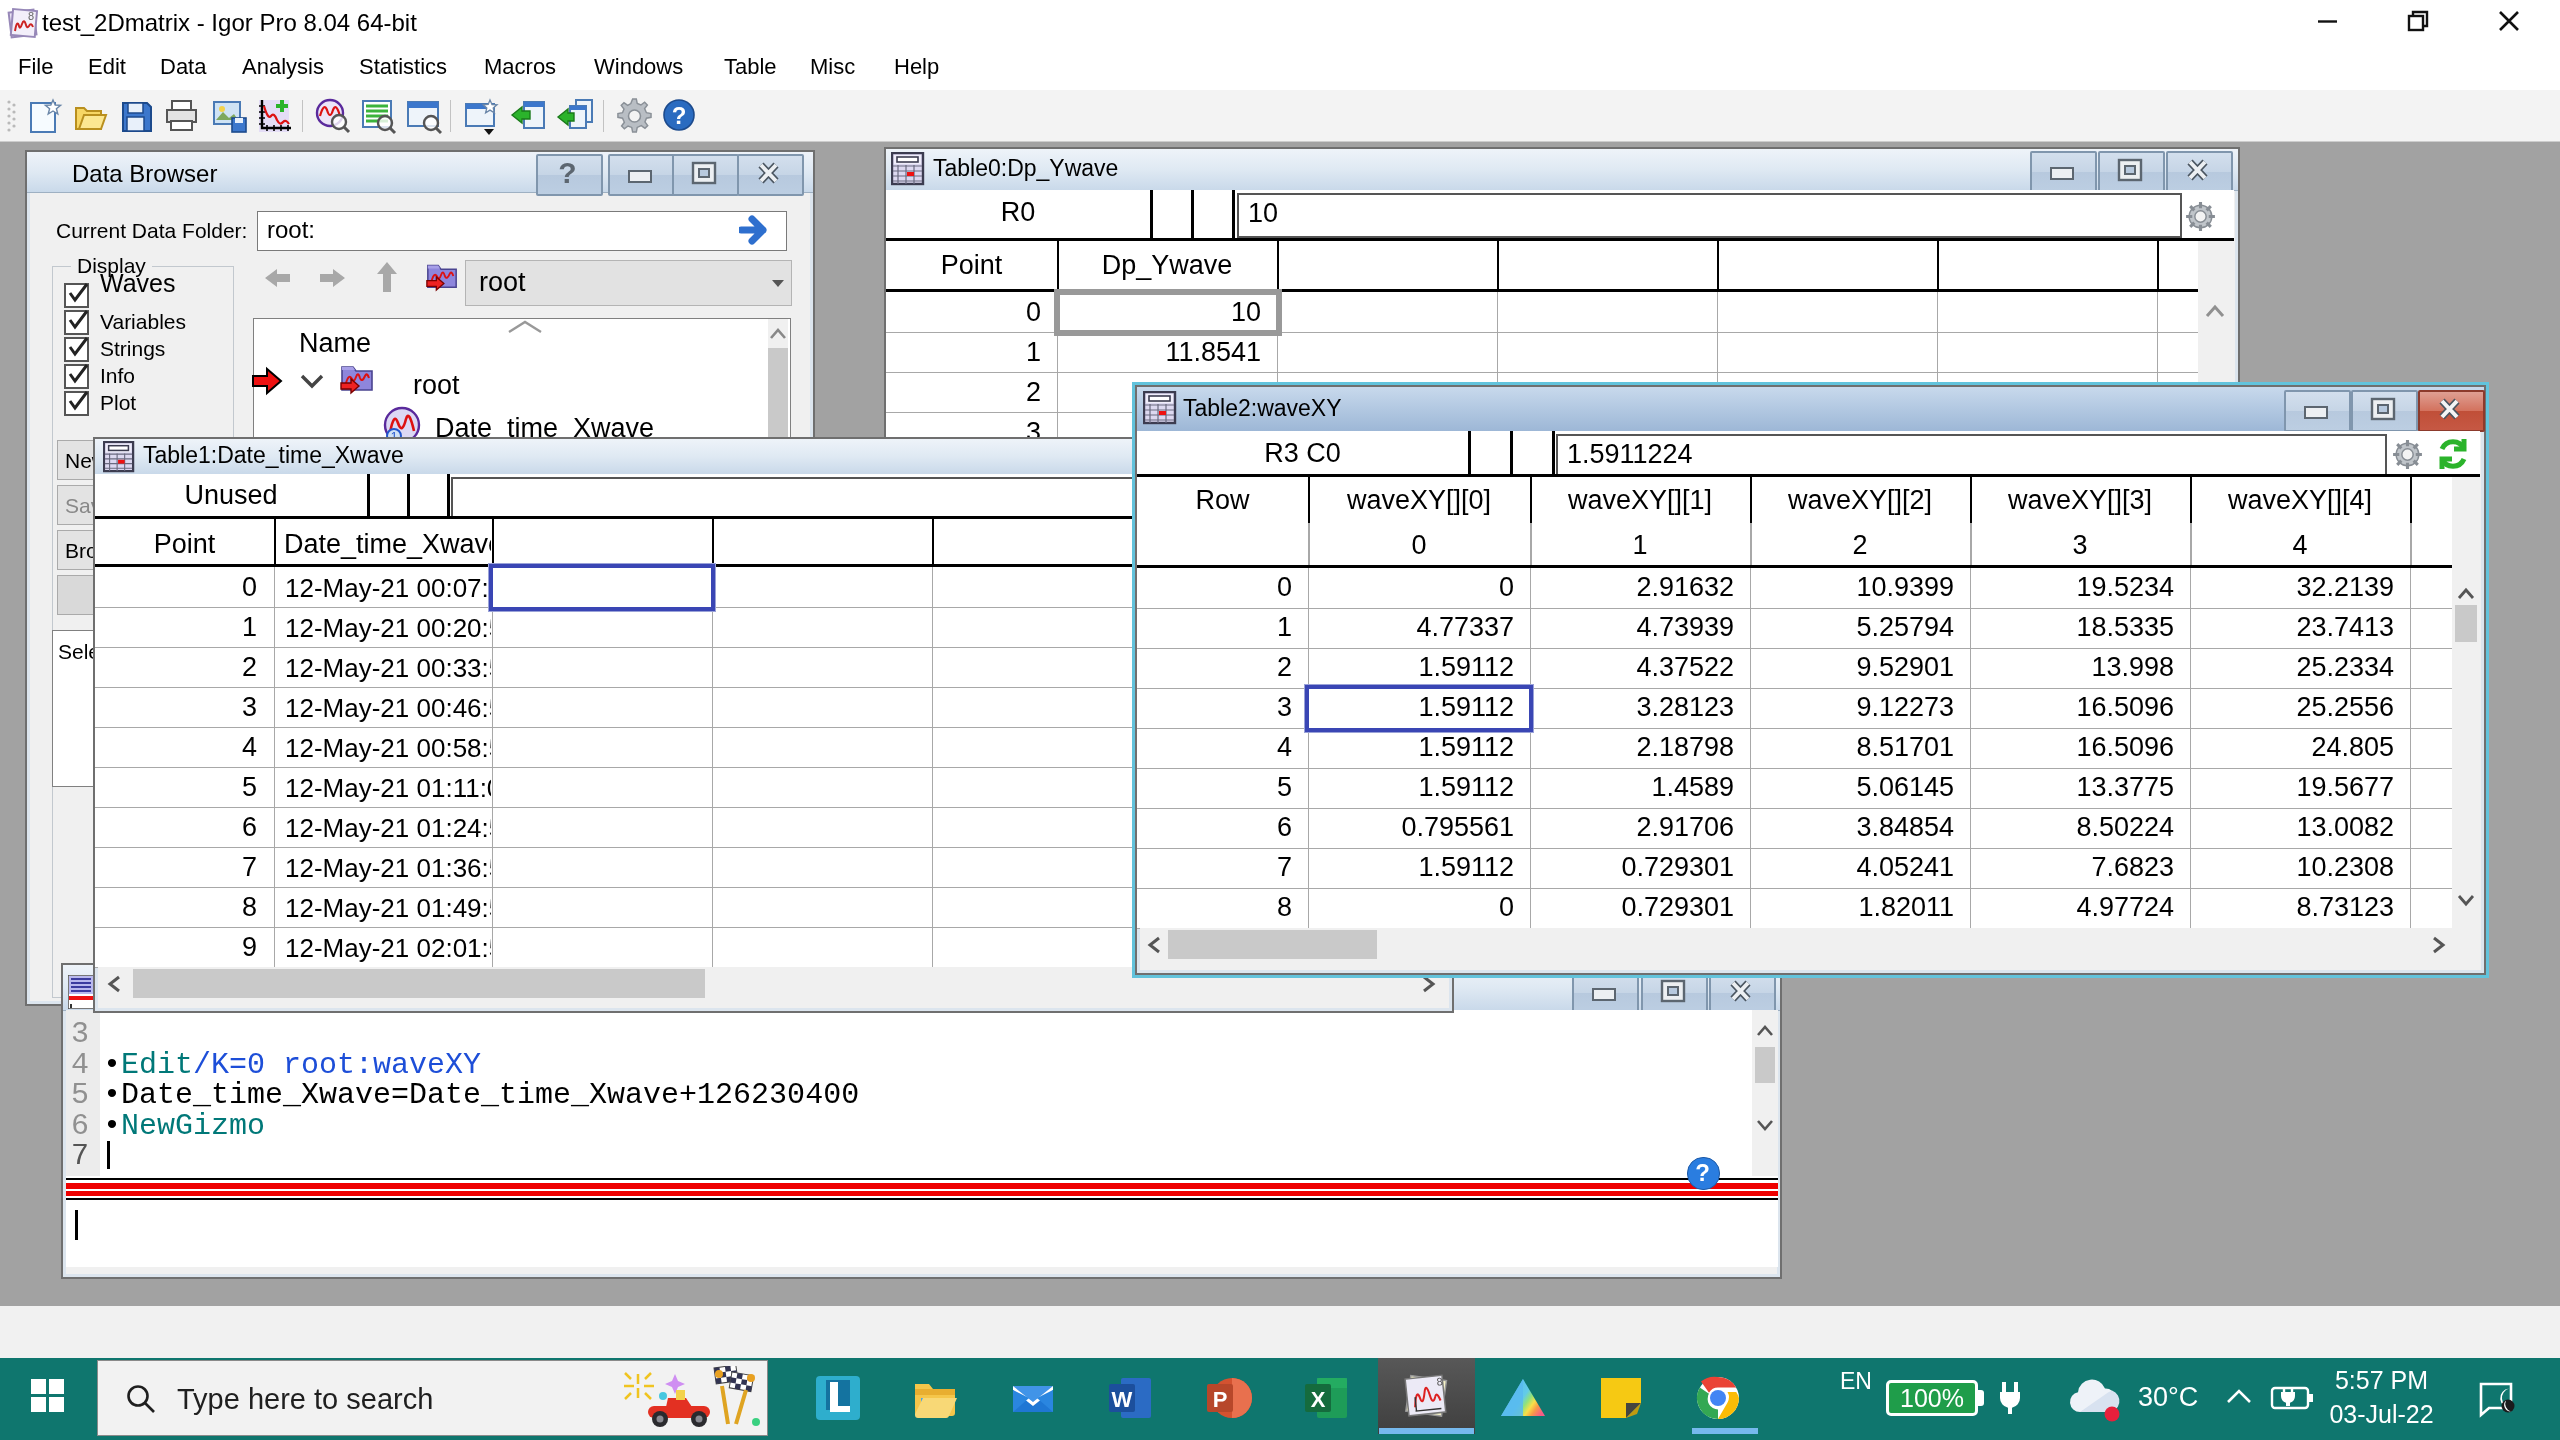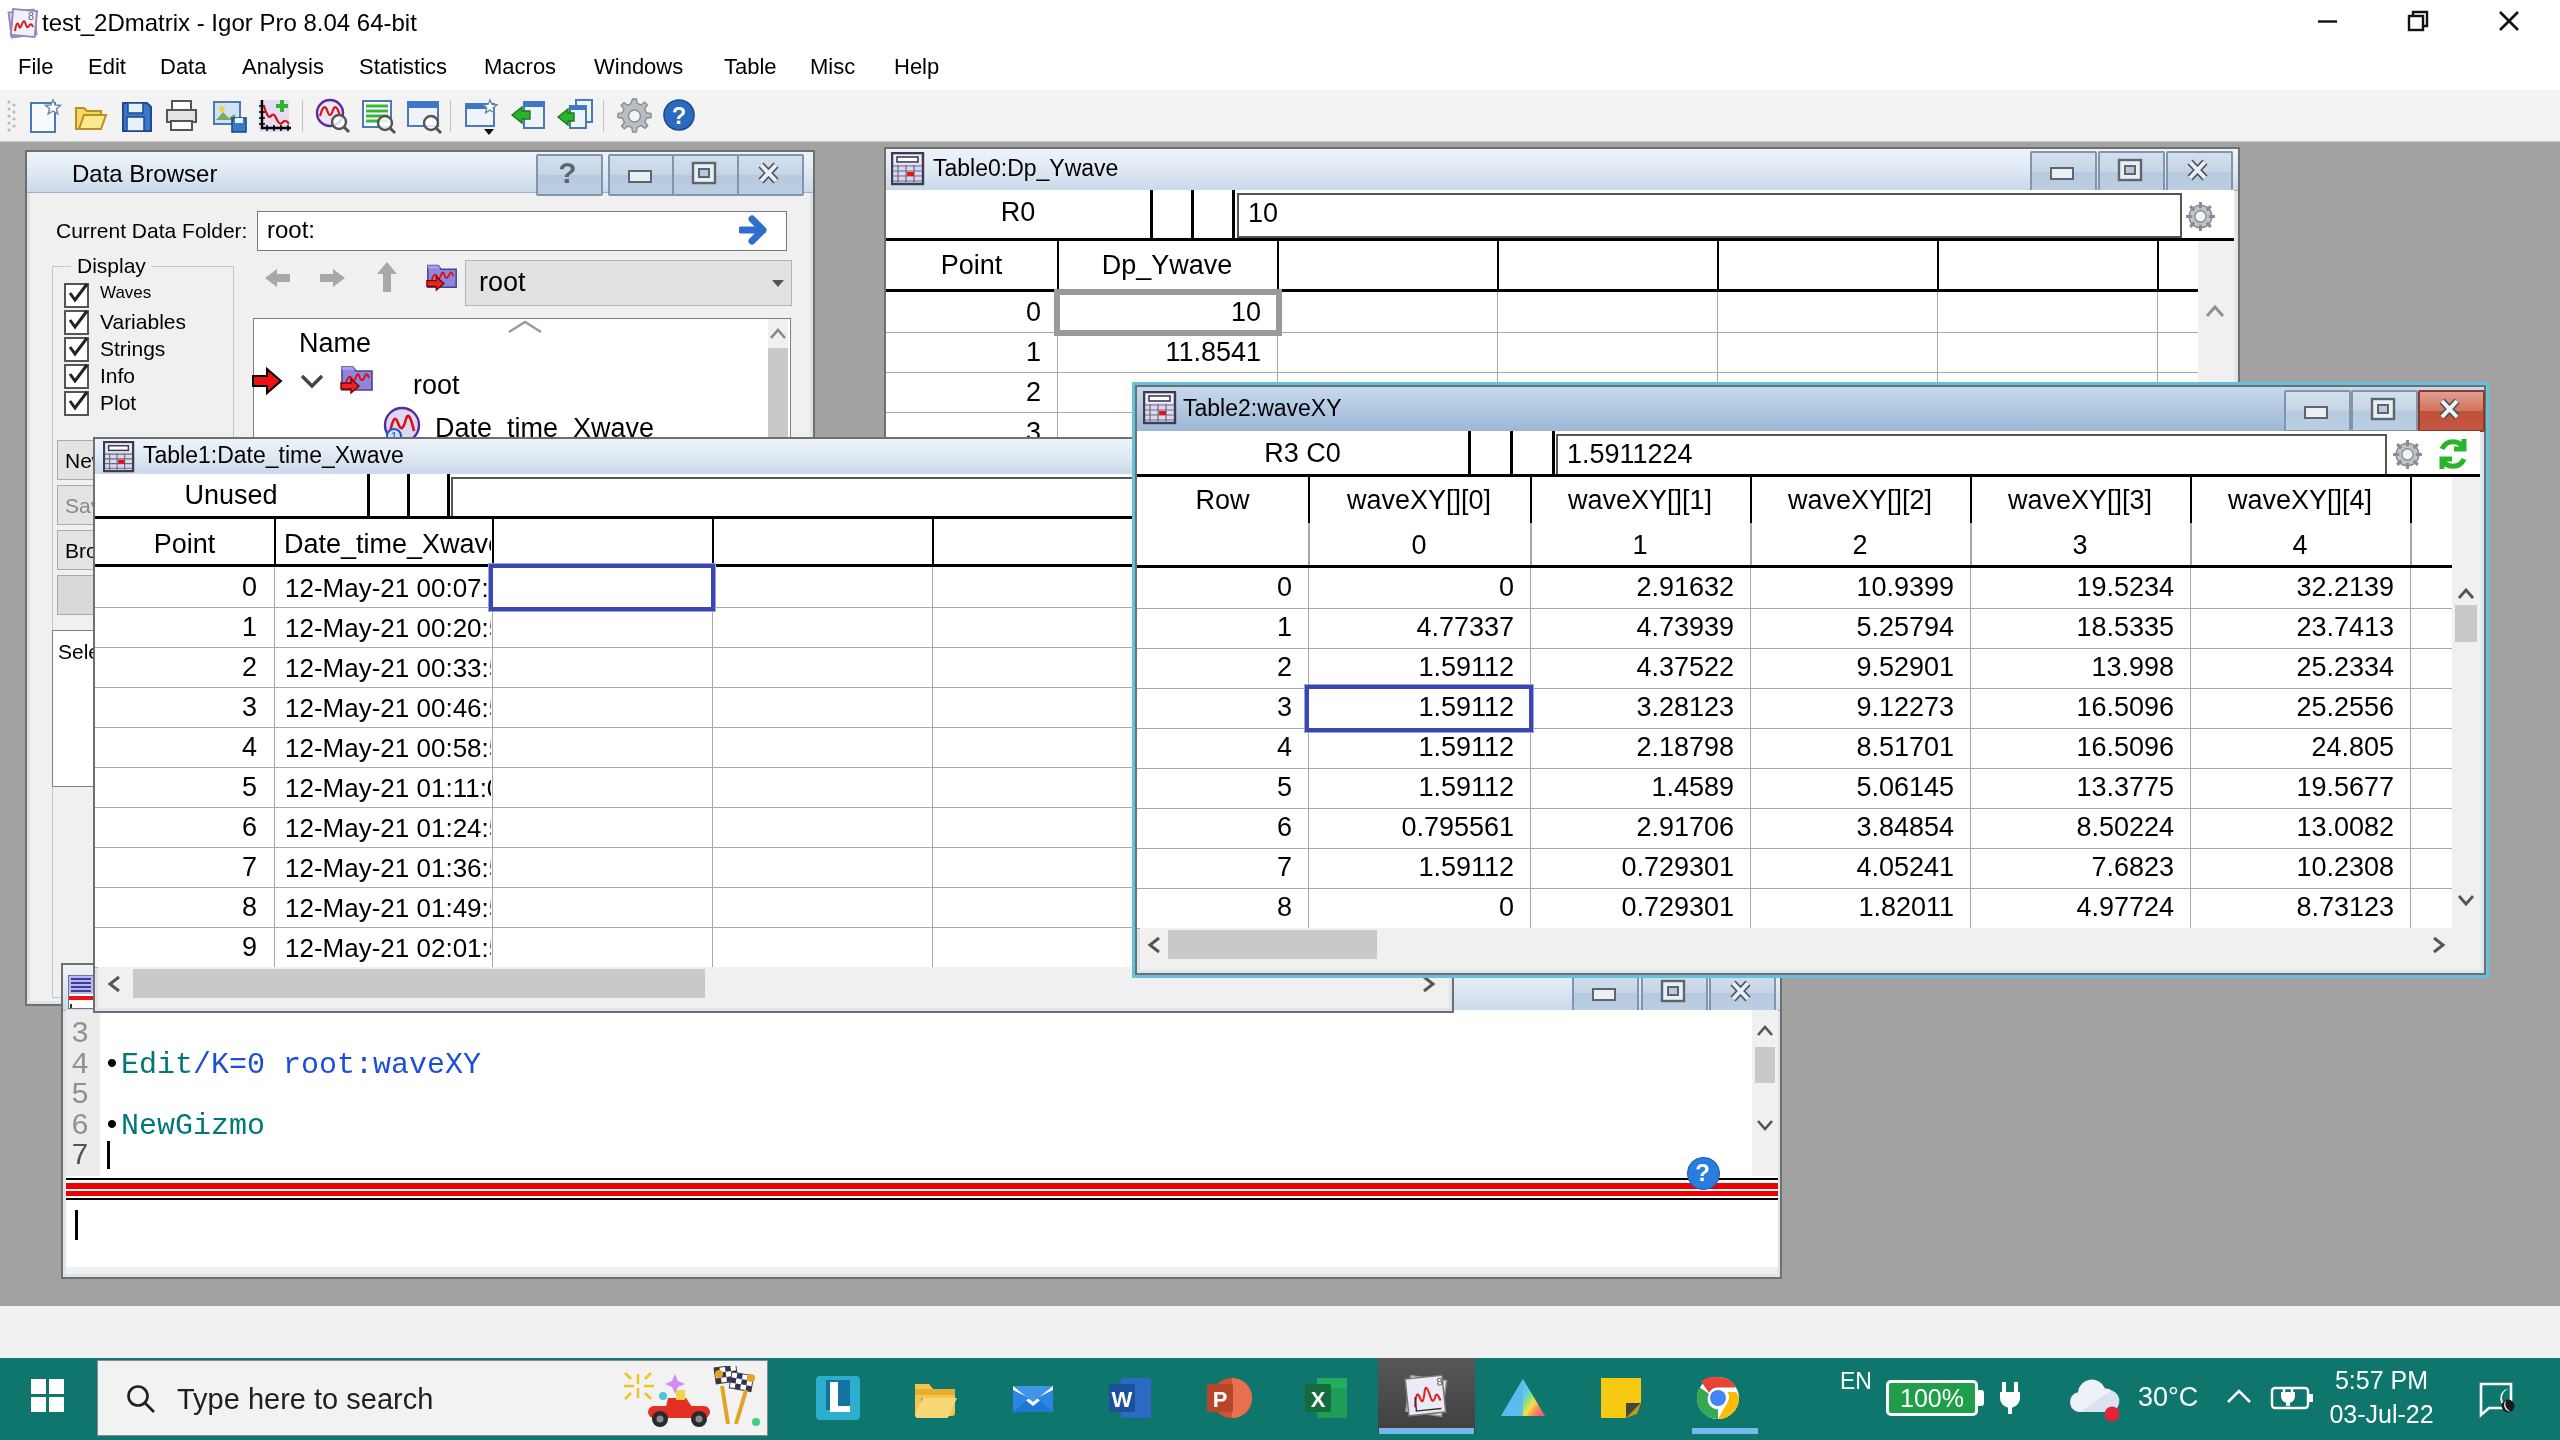--- a/index.html
+++ b/index.html
@@ -190,7 +190,7 @@
       <svg class="abs" style="left:37px;top:128px" width="28" height="28" viewBox="0 0 28 28">
         <path d="M6 13 L11 20 L23 4" stroke="#222" stroke-width="3" fill="none"></path>
       </svg>
-      <div class="abs" style="left:73px;top:131px;font-size:17px">Waves</div>
+      <div class="abs" style="left:73px;top:117px;font-size:25px">Waves</div>
       <div class="abs" style="left:37px;top:158px;width:25px;height:25px;background:#fff;border:2px solid #555;box-sizing:border-box"></div>
       <svg class="abs" style="left:37px;top:155px" width="28" height="28" viewBox="0 0 28 28">
         <path d="M6 13 L11 20 L23 4" stroke="#222" stroke-width="3" fill="none"></path>

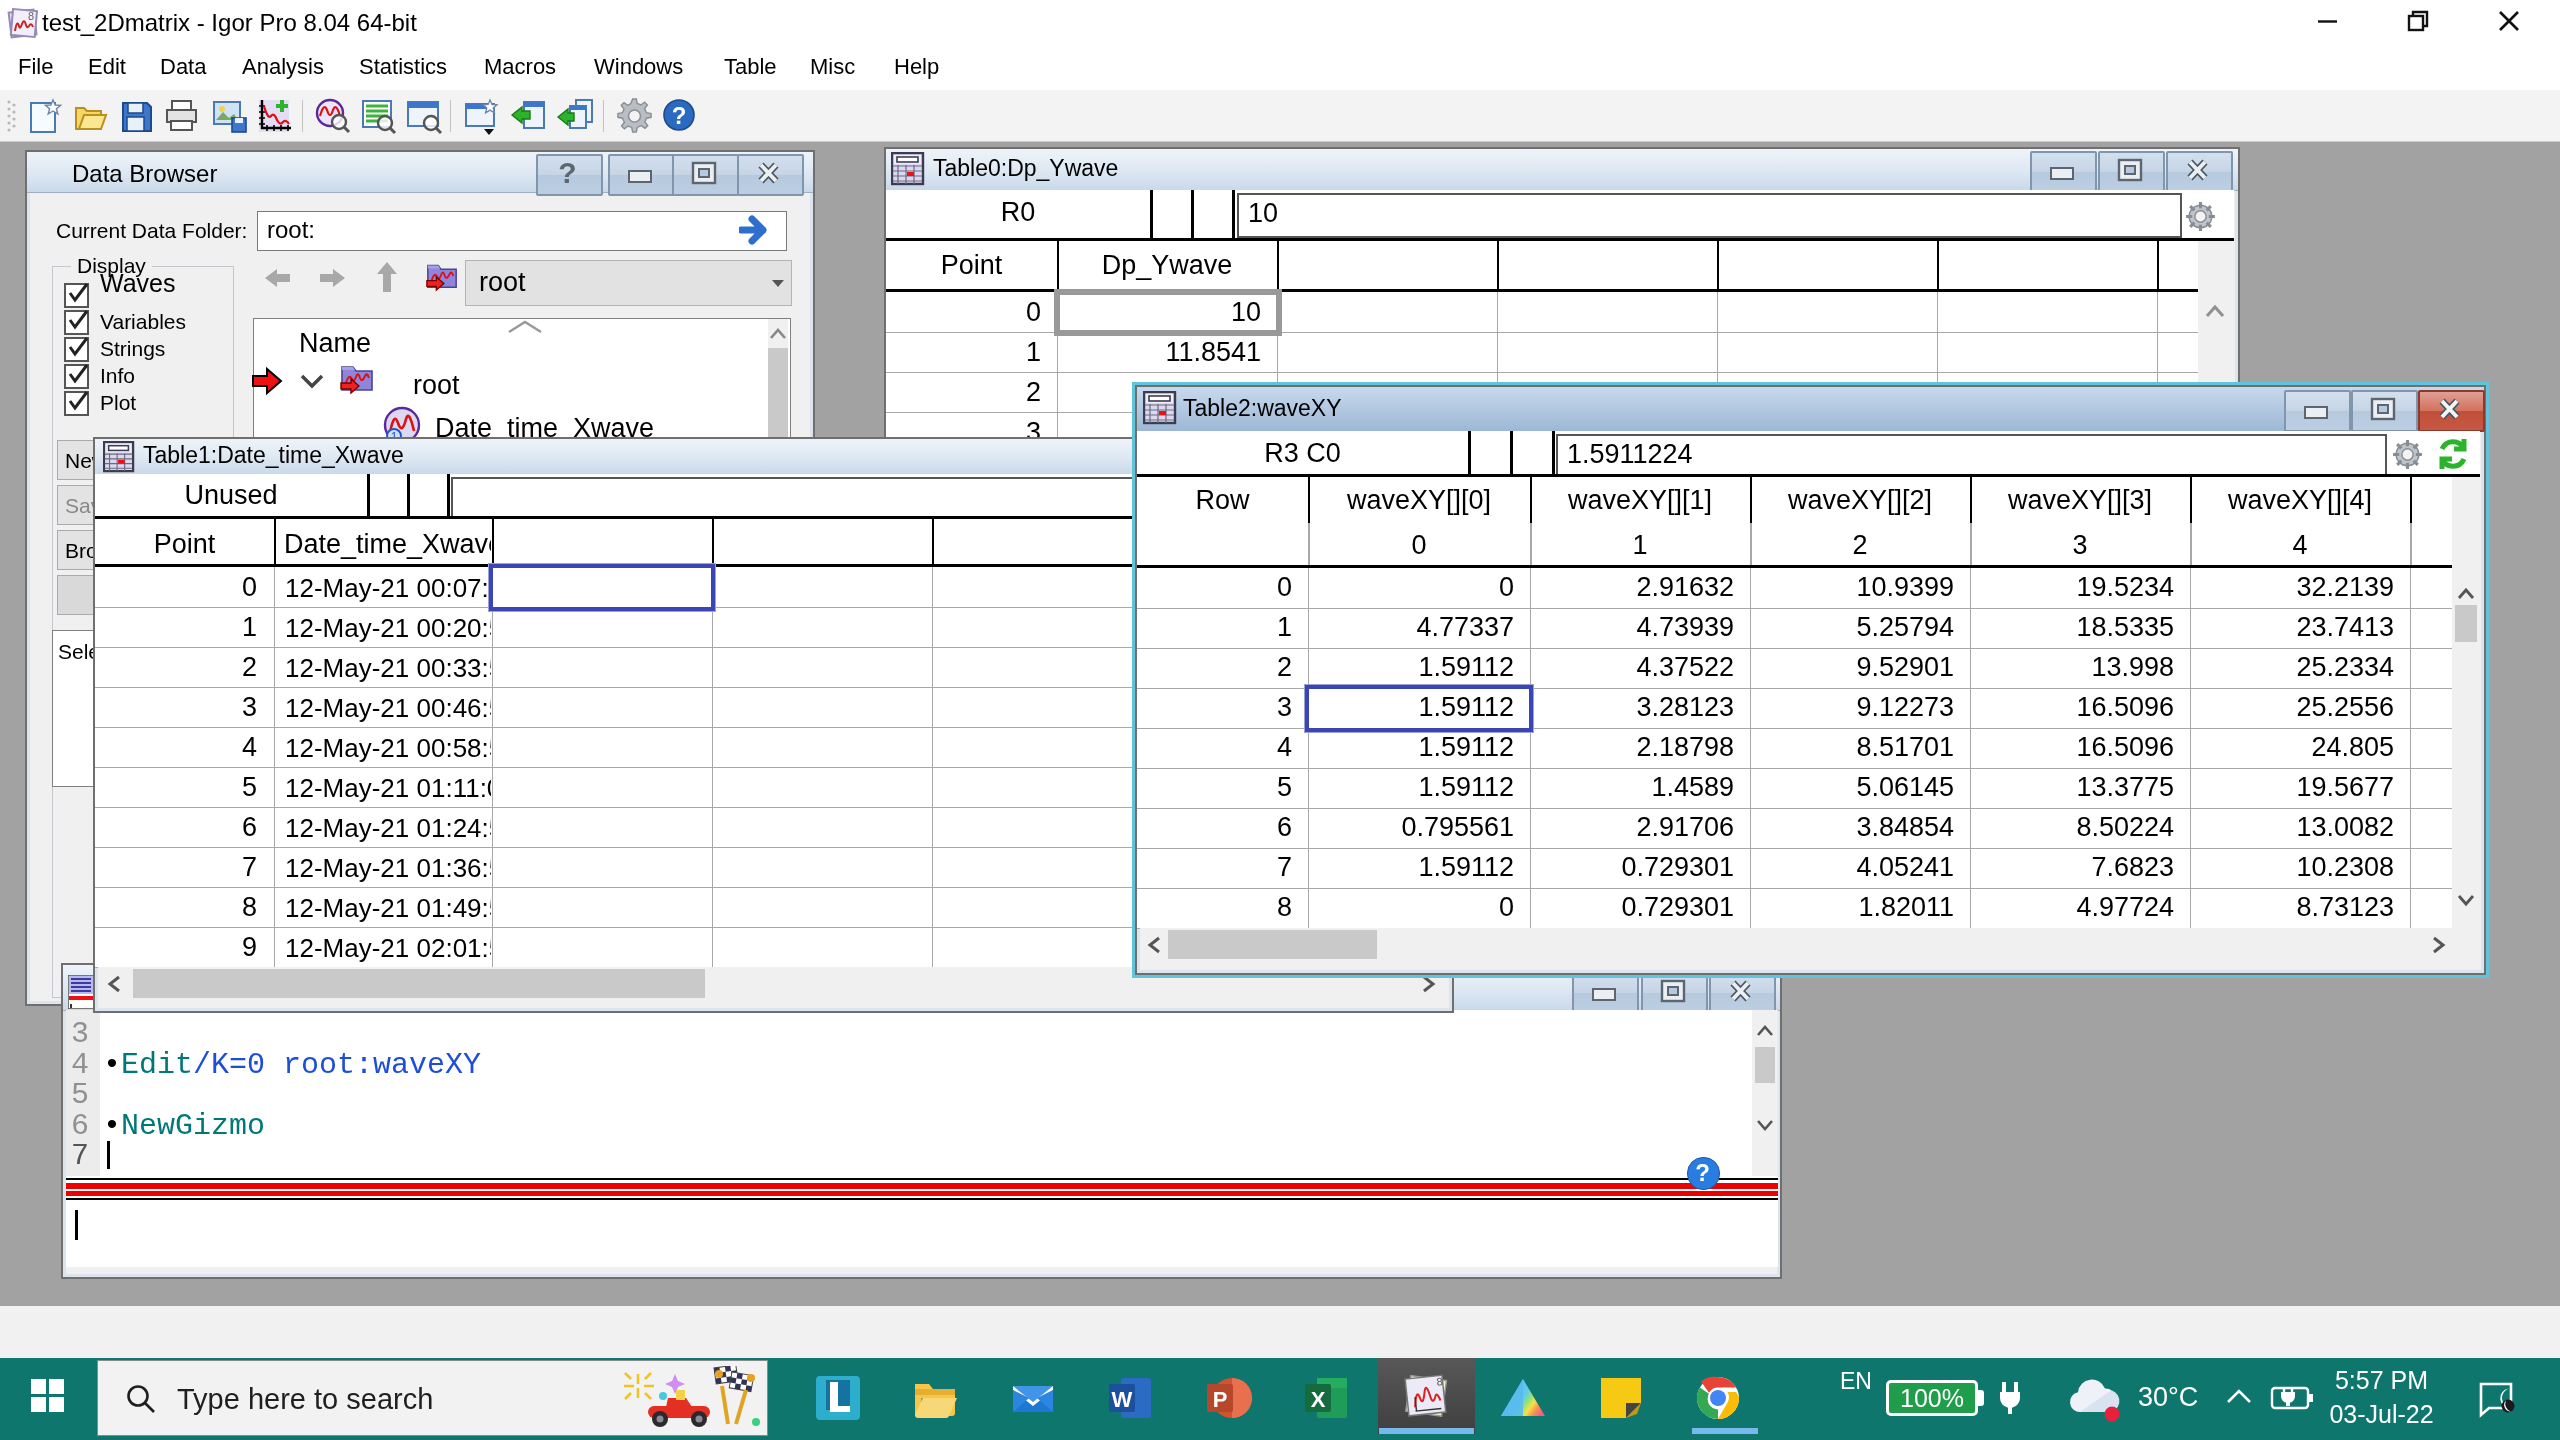--- a/index.html
+++ b/index.html
@@ -372,6 +372,7 @@
       <div class="cell mono" style="left:0px;top:82.5px;width:26px;text-align:right;color:#909090;font-size:30px">4</div>
       <div class="cell mono" style="left:40px;top:82.5px;font-size:30px">•<span style="color:#007878">Edit</span><span style="color:#1d4ed8">/K=0 root:waveXY</span></div>
       <div class="cell mono" style="left:0px;top:113.0px;width:26px;text-align:right;color:#909090;font-size:30px">5</div>
+      <div class="cell mono" style="left:40px;top:113.0px;font-size:30px">•<span style="color:#000">Date_time_Xwave=Date_time_Xwave+126230400</span></div>
       <div class="cell mono" style="left:0px;top:143.5px;width:26px;text-align:right;color:#909090;font-size:30px">6</div>
       <div class="cell mono" style="left:40px;top:143.5px;font-size:30px">•<span style="color:#007878">NewGizmo</span></div>
       <div class="cell mono" style="left:0px;top:174px;width:26px;text-align:right;color:#555;font-size:30px">7</div>

